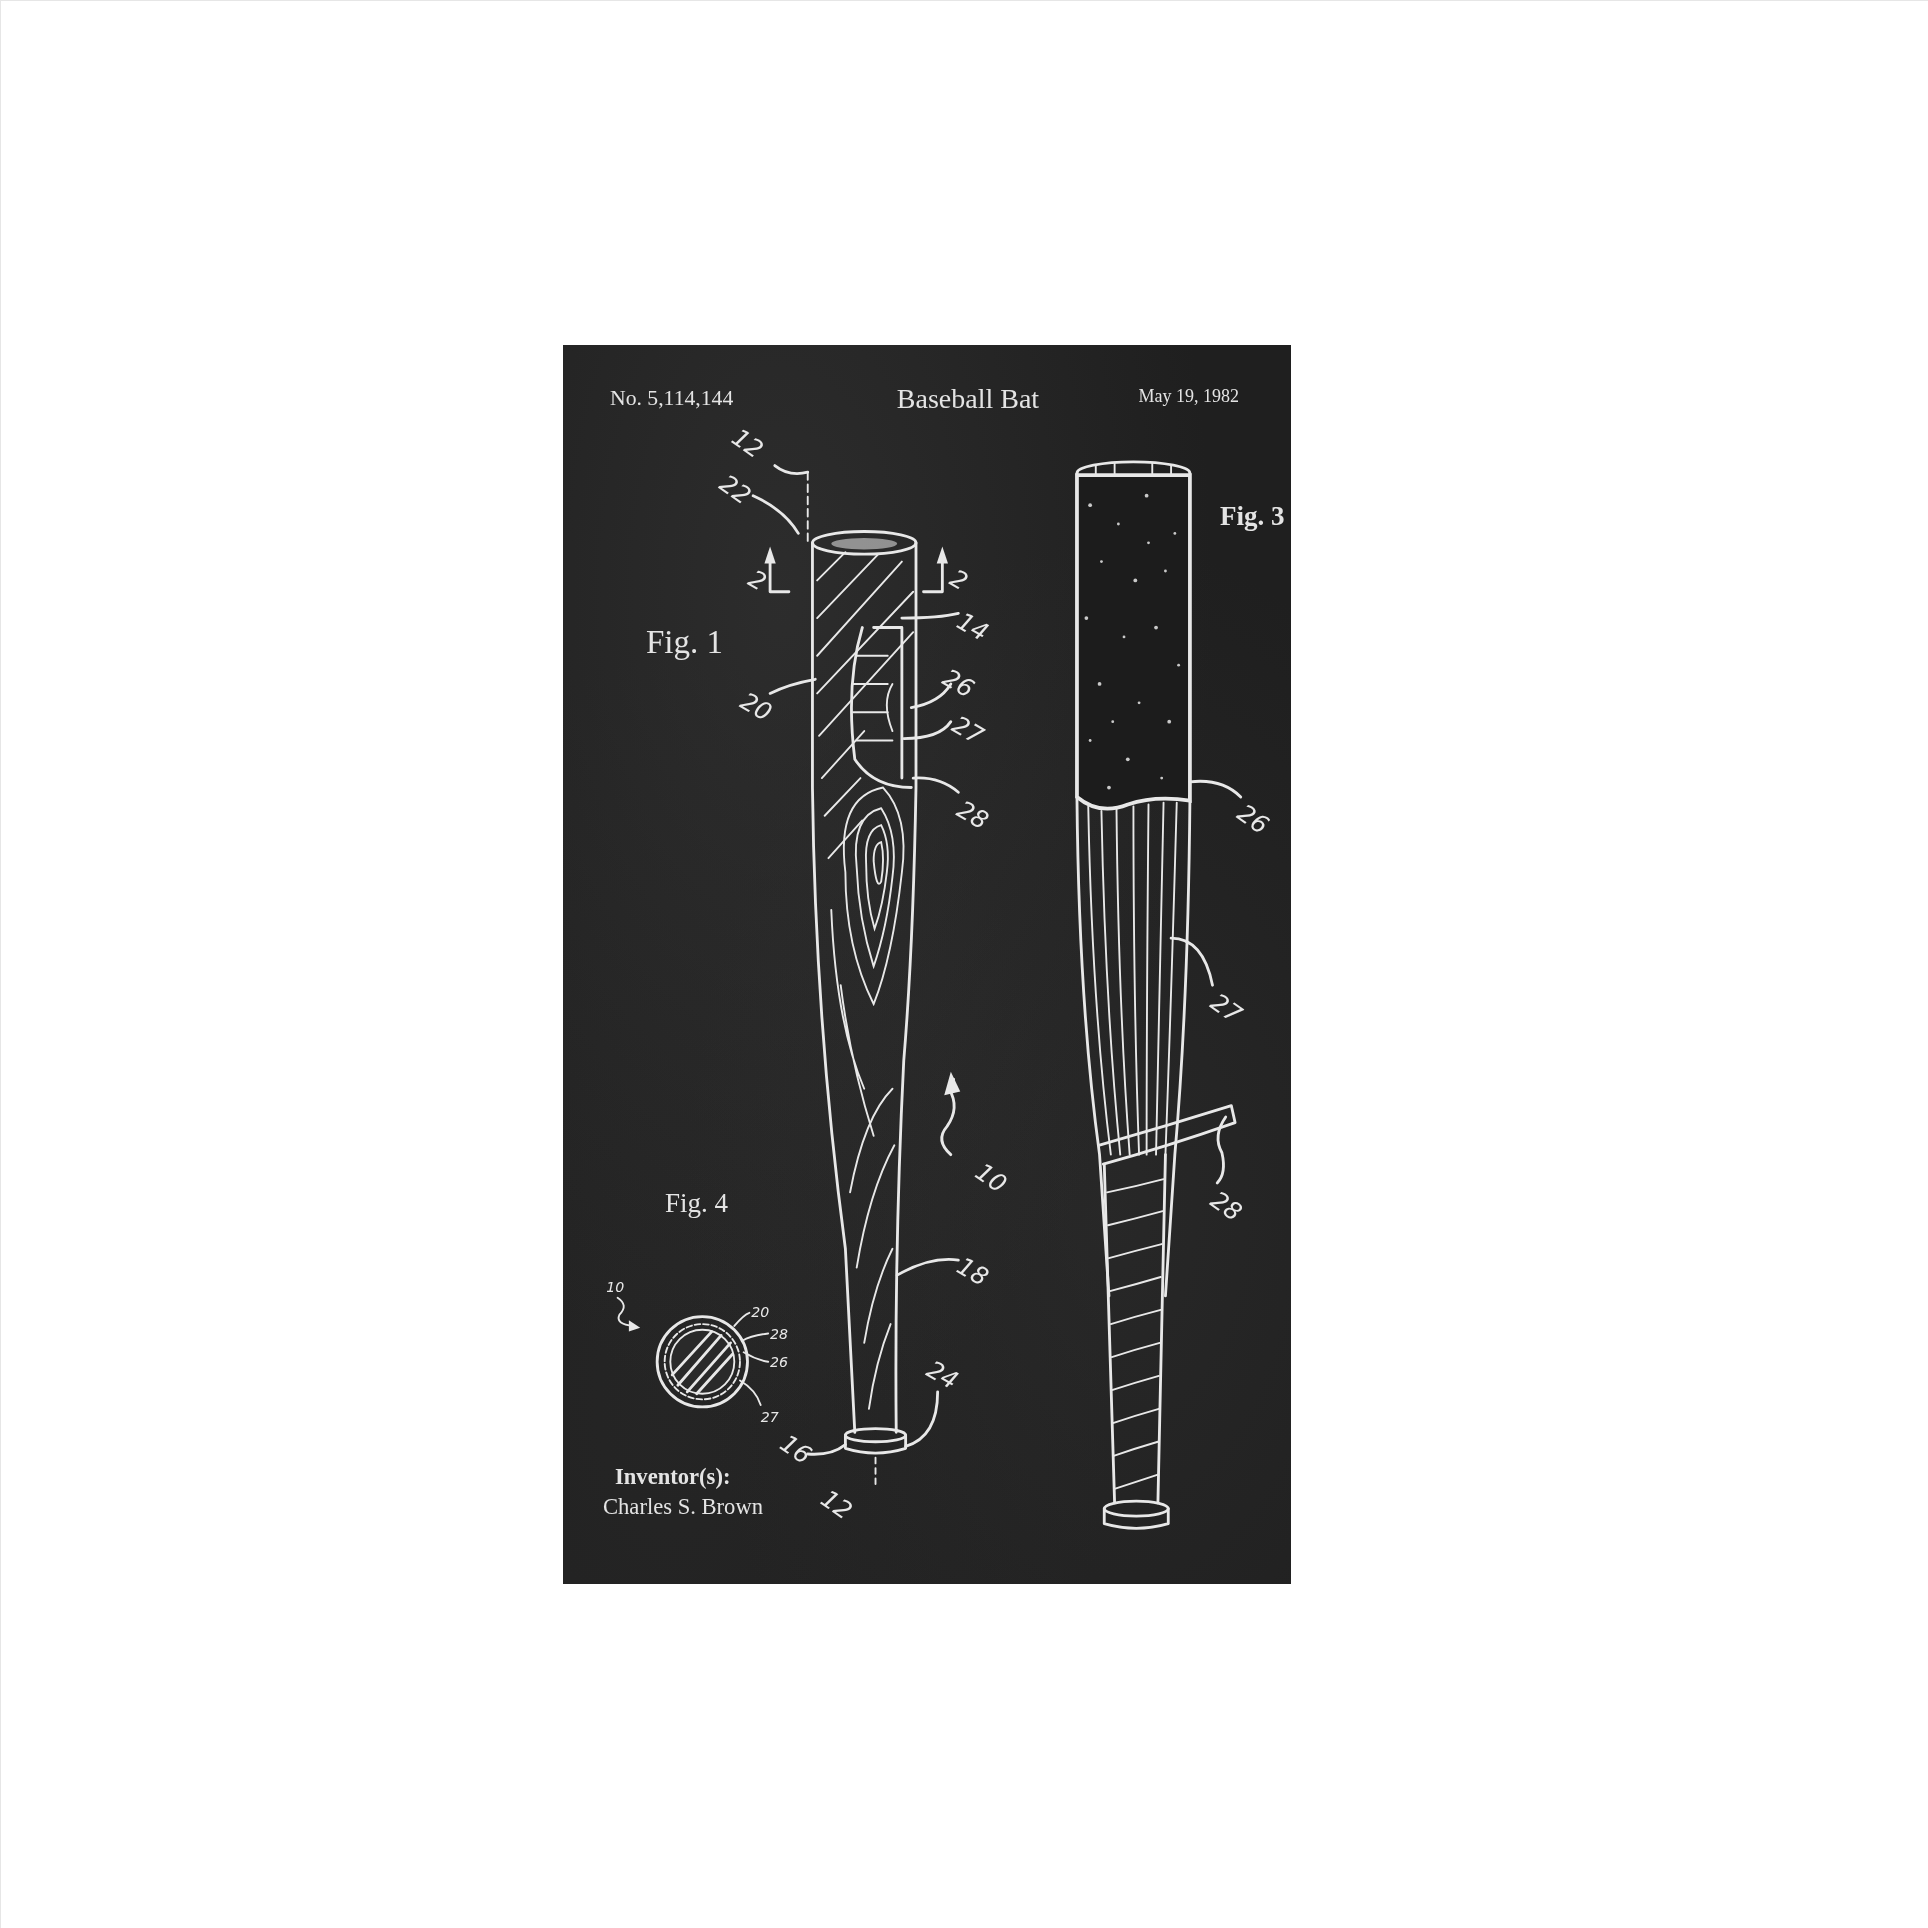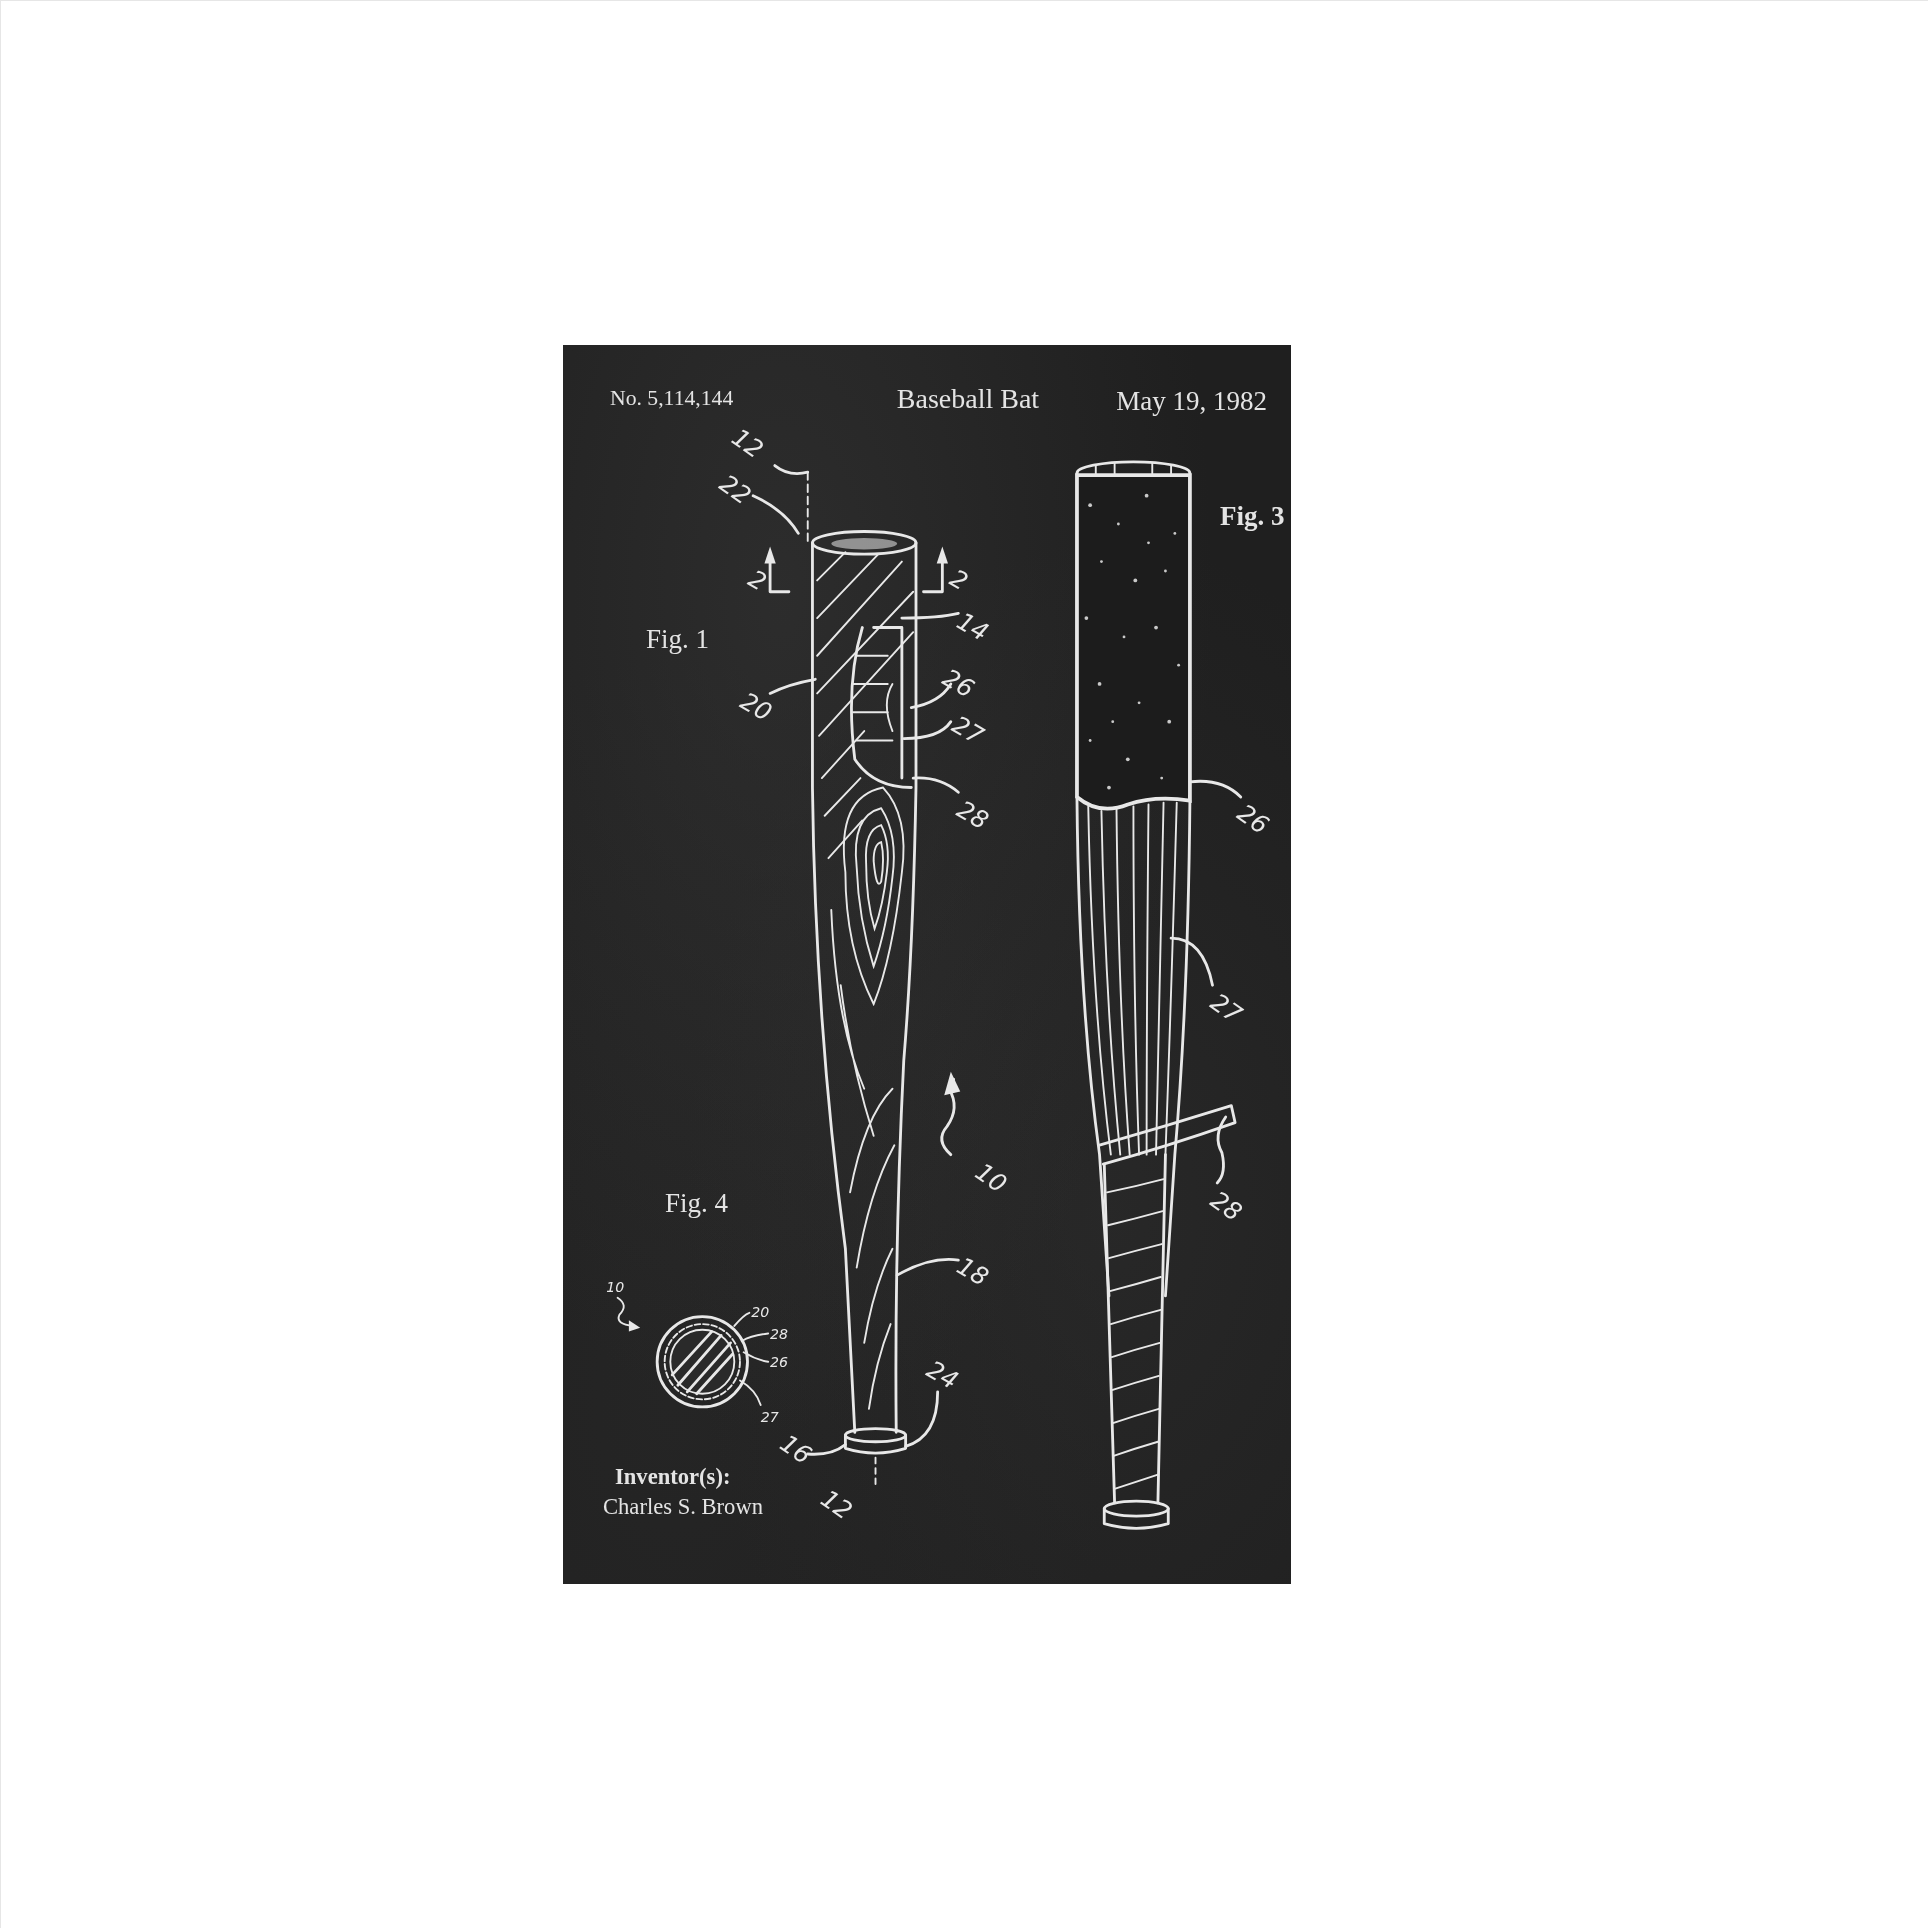--- a/index.html
+++ b/index.html
@@ -17,7 +17,7 @@
   .poster .txt { position:absolute; color:#e4e4e4; font-family:"Liberation Serif","DejaVu Serif",serif; white-space:nowrap; }
   .hdr-num { left:47px; top:41px; font-size:21.7px; }
   .hdr-title { left:4px; width:802px; text-align:center; top:38px; font-size:28px; }
-  .hdr-date { right:24px; top:41px; font-size:27px; }
+  .hdr-date { right:52px; top:41px; font-size:18px; }
   .fig1 { left:83px; top:279px; font-size:27px; }
   .fig2 { left:102px; top:843px; font-size:27px; }
   .fig3 { left:657px; top:156px; font-size:27px;font-weight:bold; }

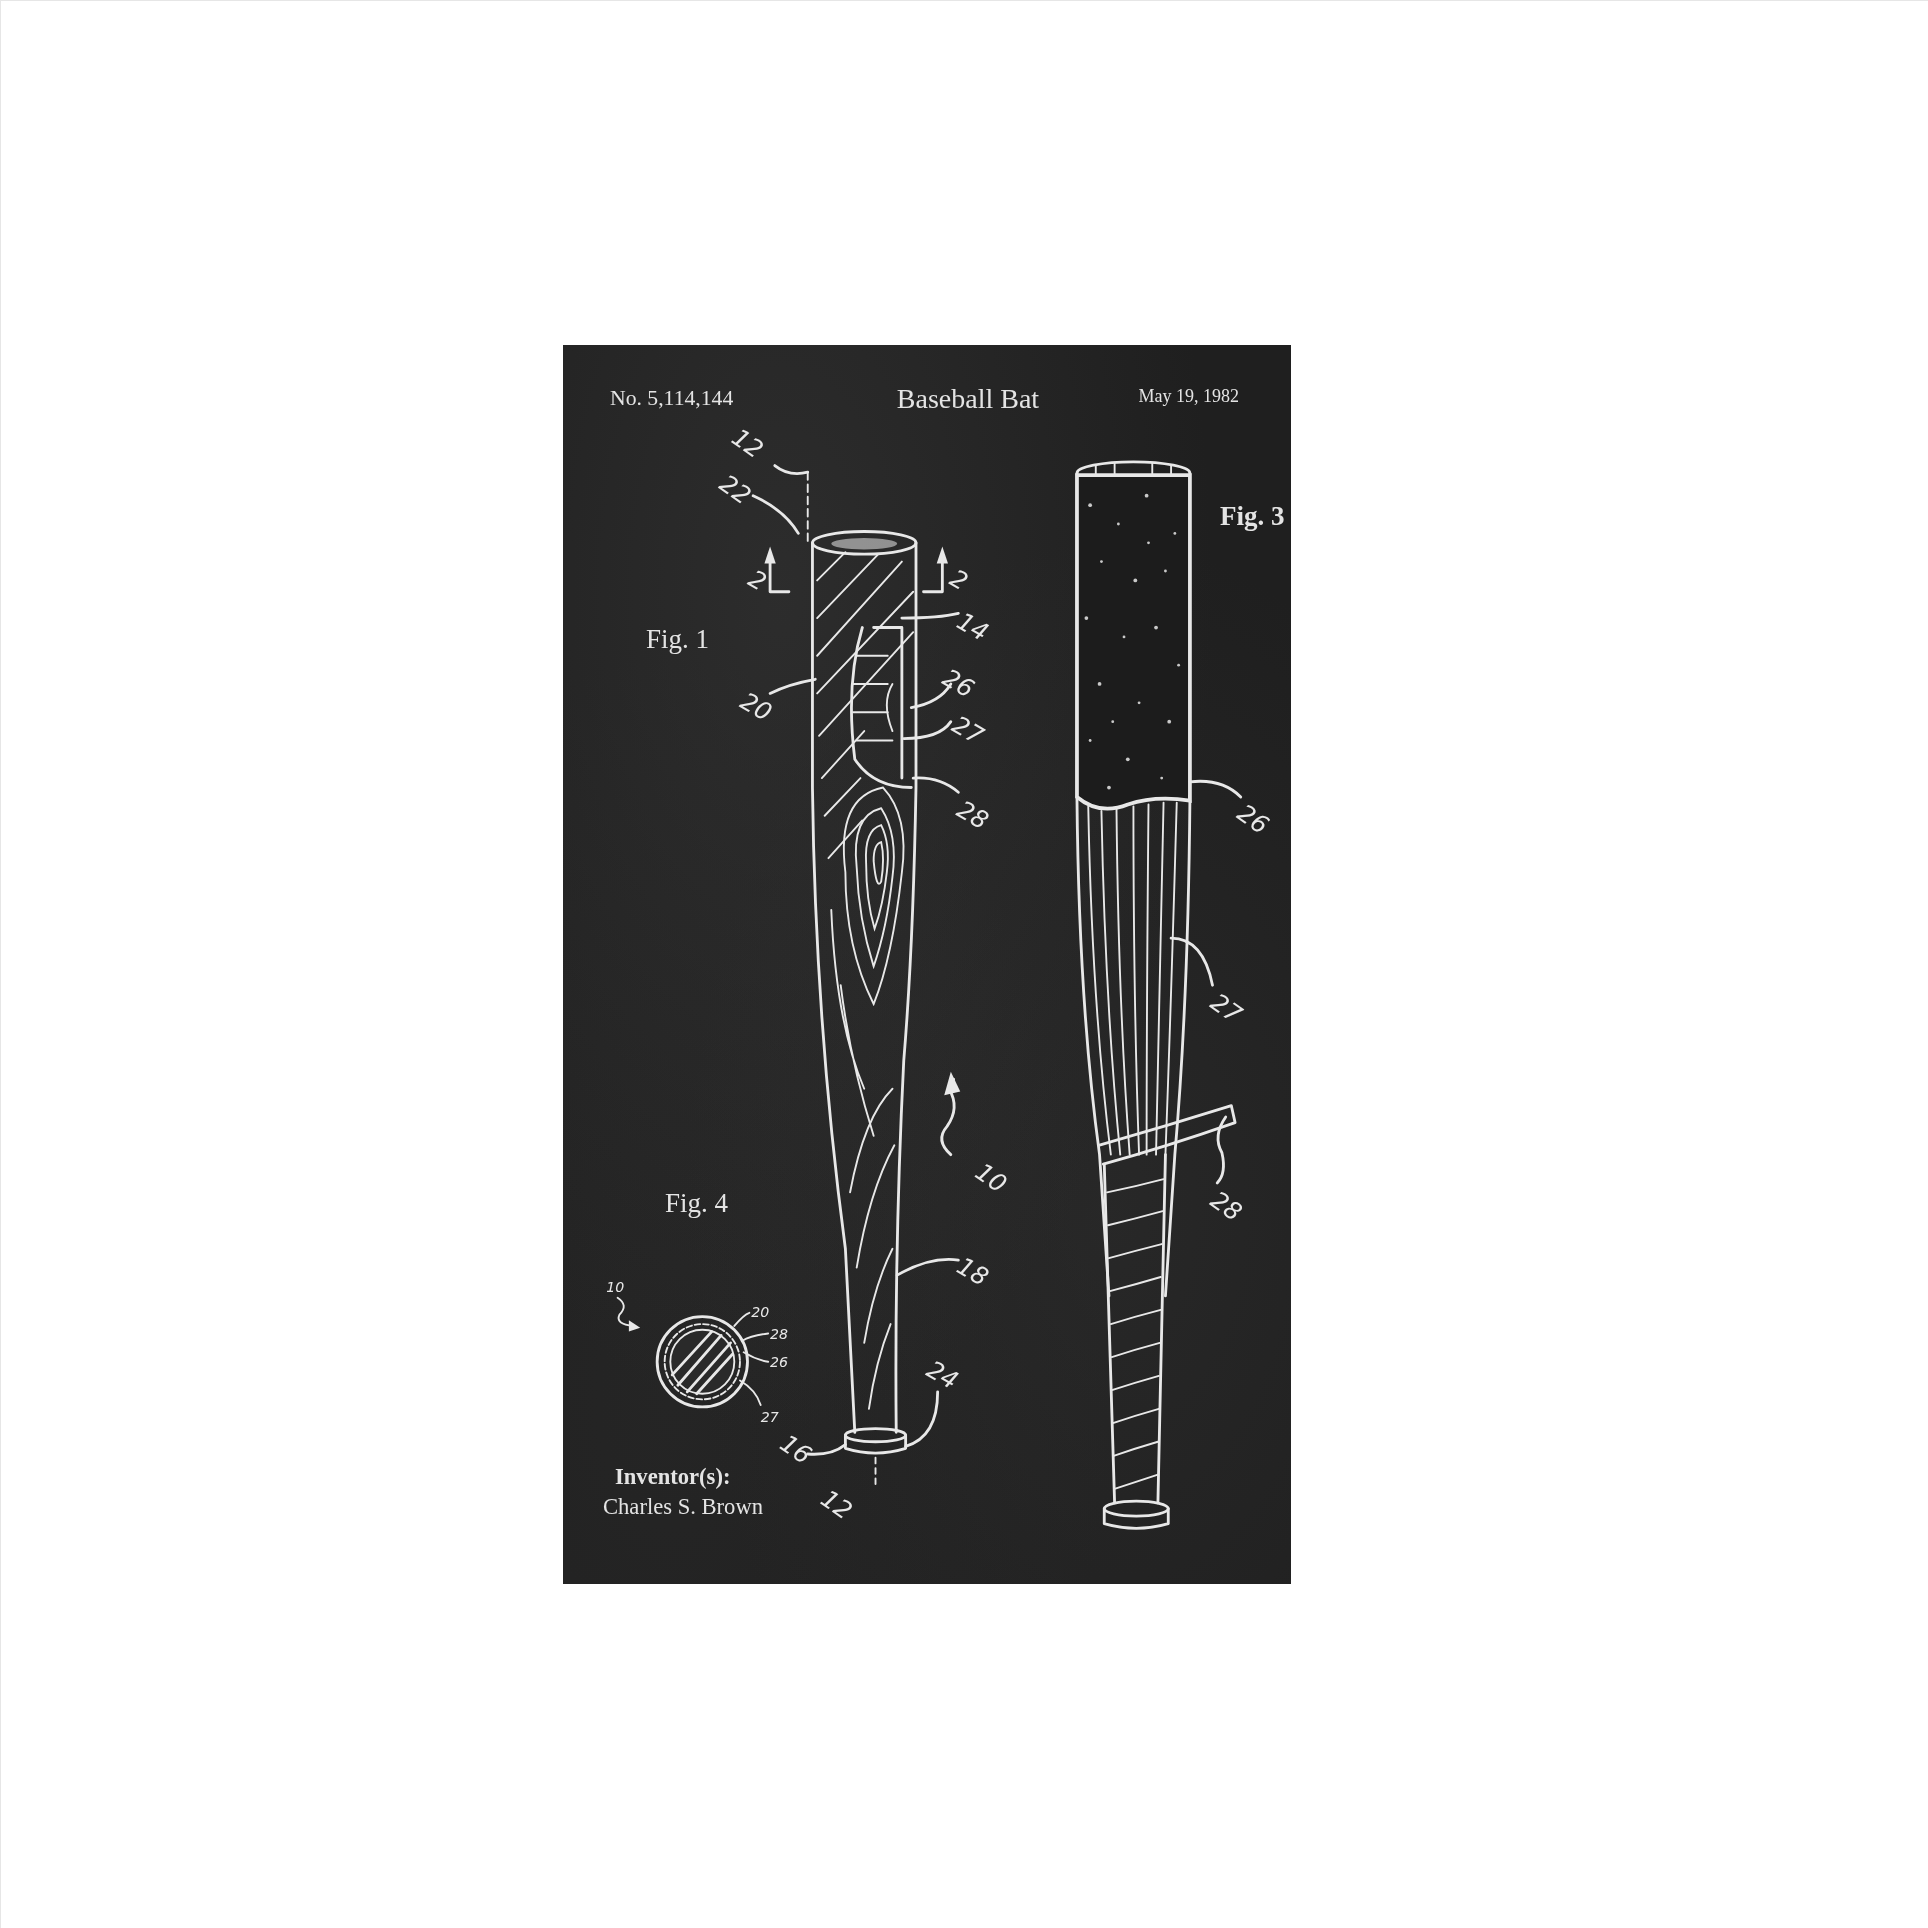--- a/index.html
+++ b/index.html
@@ -18,7 +18,7 @@
   .hdr-num { left:47px; top:41px; font-size:21.7px; }
   .hdr-title { left:4px; width:802px; text-align:center; top:38px; font-size:28px; }
   .hdr-date { right:52px; top:41px; font-size:18px; }
-  .fig1 { left:83px; top:279px; font-size:27px; }
+  .fig1 { left:83px; top:279px; font-size:33px; }
   .fig2 { left:102px; top:843px; font-size:27px; }
   .fig3 { left:657px; top:156px; font-size:27px;font-weight:bold; }
   .inv-label { left:52px; top:1119px; font-size:22.6px;font-weight:bold; }

